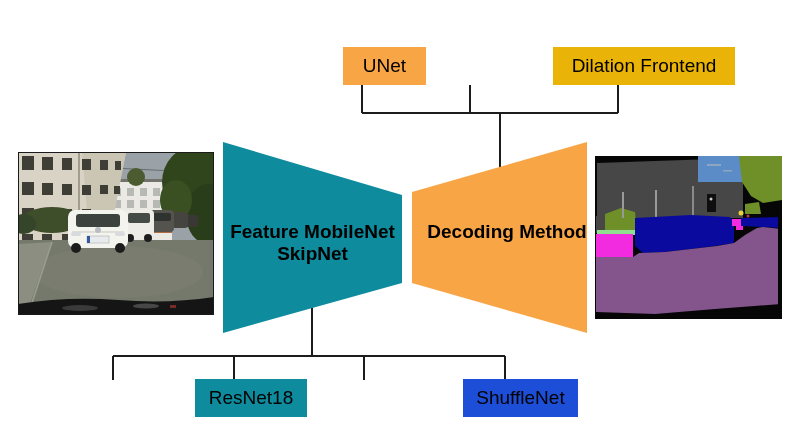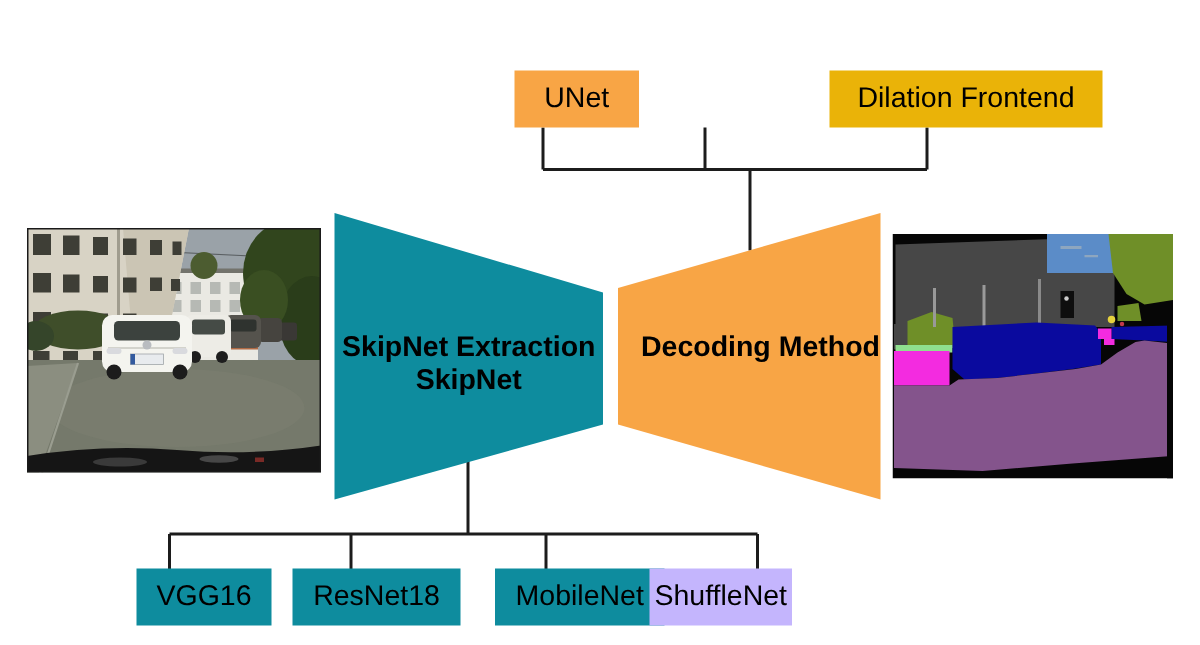--- a/index.html
+++ b/index.html
@@ -60,7 +60,7 @@
   </div>
 
   <div class="trap-label" style="left:223px;top:142px;width:179px;height:191px;padding-top:10px;box-sizing:border-box;">
-    <span>SkipNet Extraction</span>
+    <span>Feature MobileNet</span>
     <span>SkipNet</span>
   </div>
   <div class="trap-label" style="left:412px;top:142px;width:190px;height:191px;padding-bottom:12px;box-sizing:border-box;justify-content:center;">

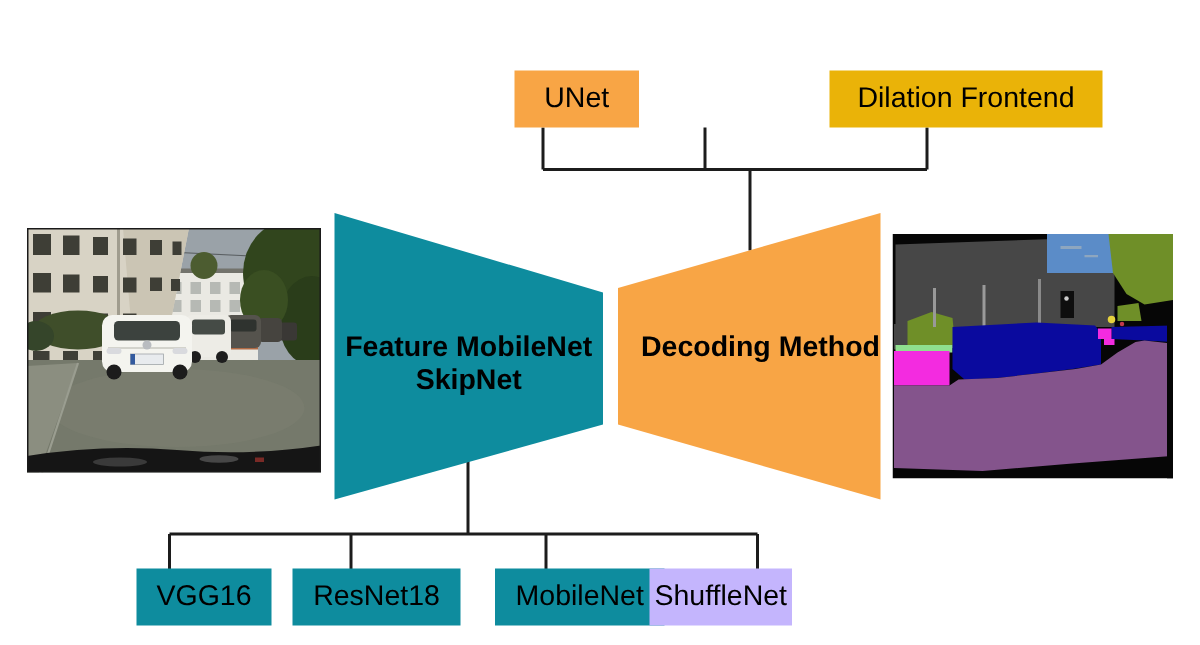--- a/index.html
+++ b/index.html
@@ -46,9 +46,6 @@
     <span>Dilation Frontend</span>
   </div>
 
-  <div class="node" style="left: 68px; top: 379px; width: 90px; height: 38px; background-color: rgb(14, 140, 158);">
-    <span>VGG16</span>
-  </div>
   <div class="node" style="left: 172px; top: 379px; width: 112px; height: 38px; background-color: rgb(14, 140, 158);">
     <span>ResNet18</span>
   </div>

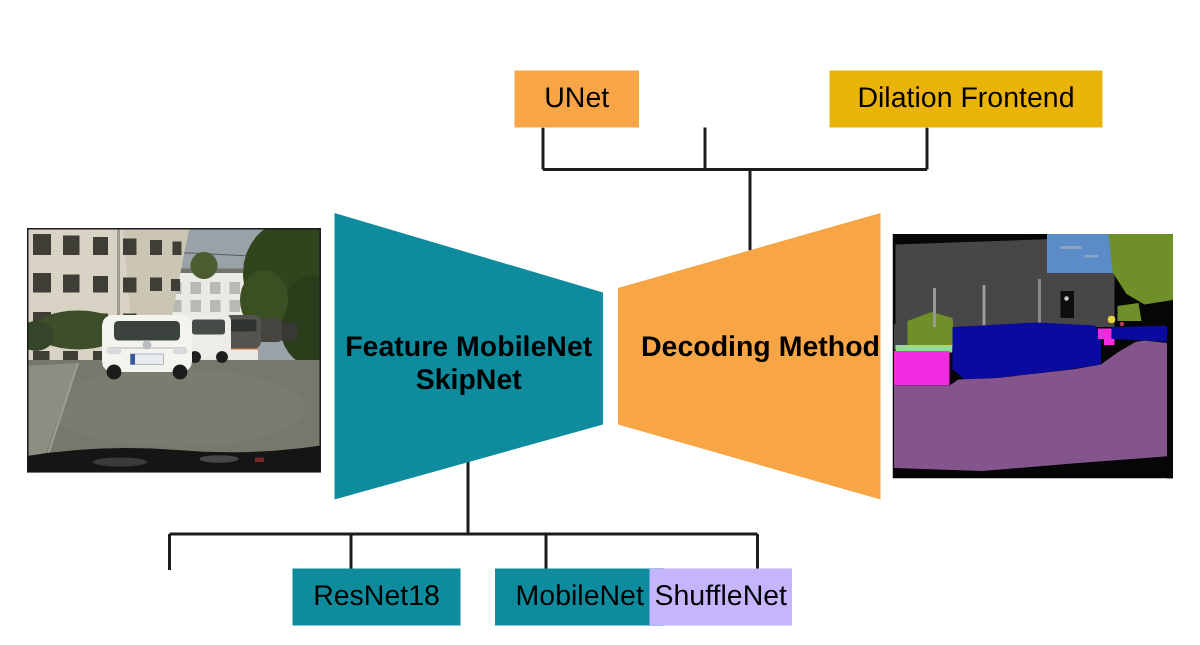--- a/index.html
+++ b/index.html
@@ -48,9 +48,6 @@
 
   <div class="node" style="left: 172px; top: 379px; width: 112px; height: 38px; background-color: rgb(14, 140, 158);">
     <span>ResNet18</span>
-  </div>
-  <div class="node" style="left: 307px; top: 379px; width: 113px; height: 38px; background-color: rgb(14, 140, 158);">
-    <span>MobileNet</span>
   </div>
   <div class="node" style="left: 410px; top: 379px; width: 95px; height: 38px; background-color: #c4b5fd;">
     <span>ShuffleNet</span>

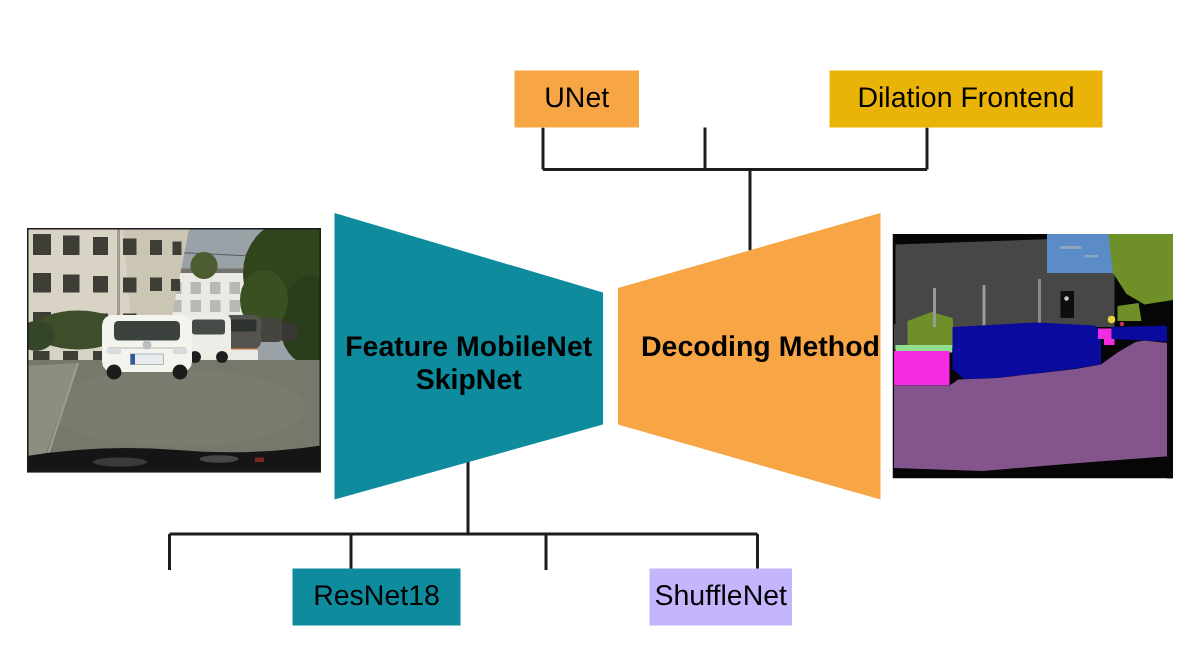--- a/index.html
+++ b/index.html
@@ -49,7 +49,7 @@
   <div class="node" style="left: 172px; top: 379px; width: 112px; height: 38px; background-color: rgb(14, 140, 158);">
     <span>ResNet18</span>
   </div>
-  <div class="node" style="left: 410px; top: 379px; width: 95px; height: 38px; background-color: #c4b5fd;">
+  <div class="node" style="left: 440px; top: 379px; width: 115px; height: 38px; background-color: #1d4ed8;">
     <span>ShuffleNet</span>
   </div>
 

